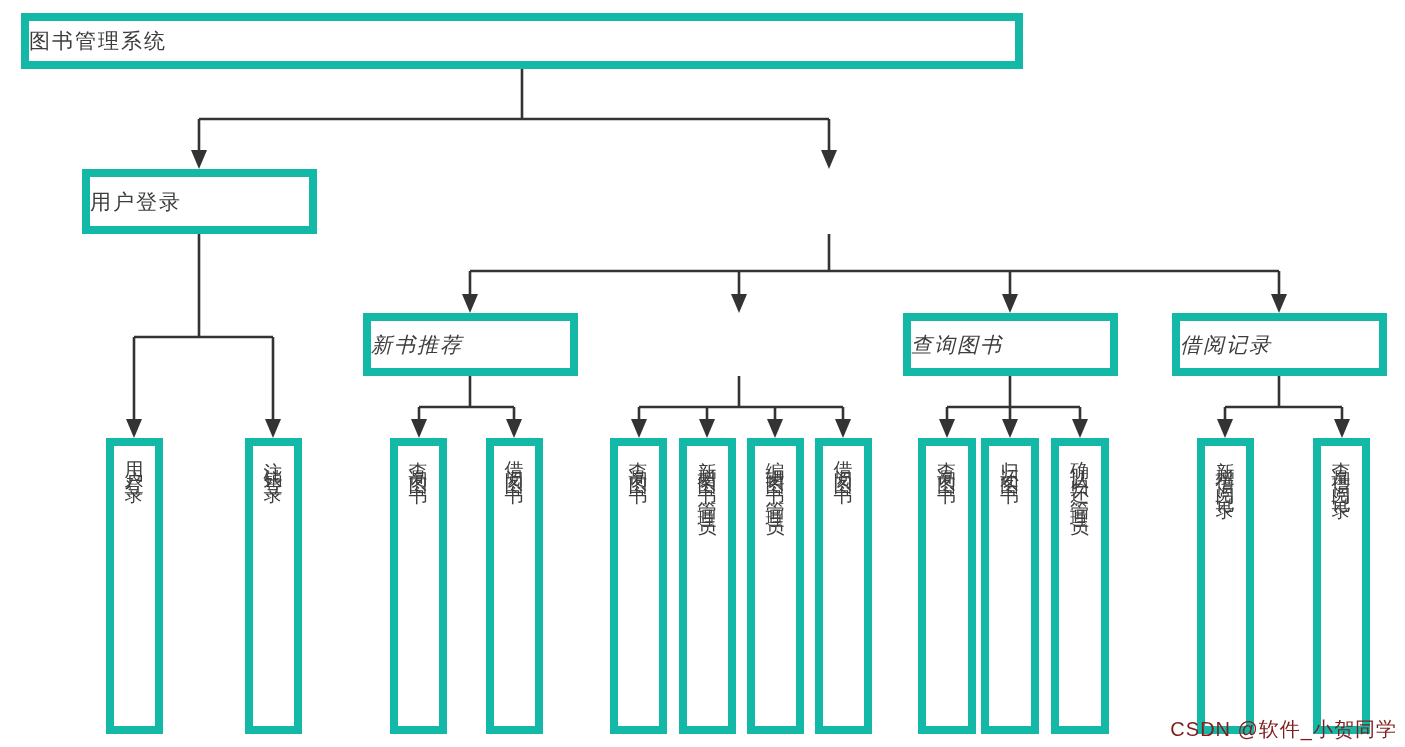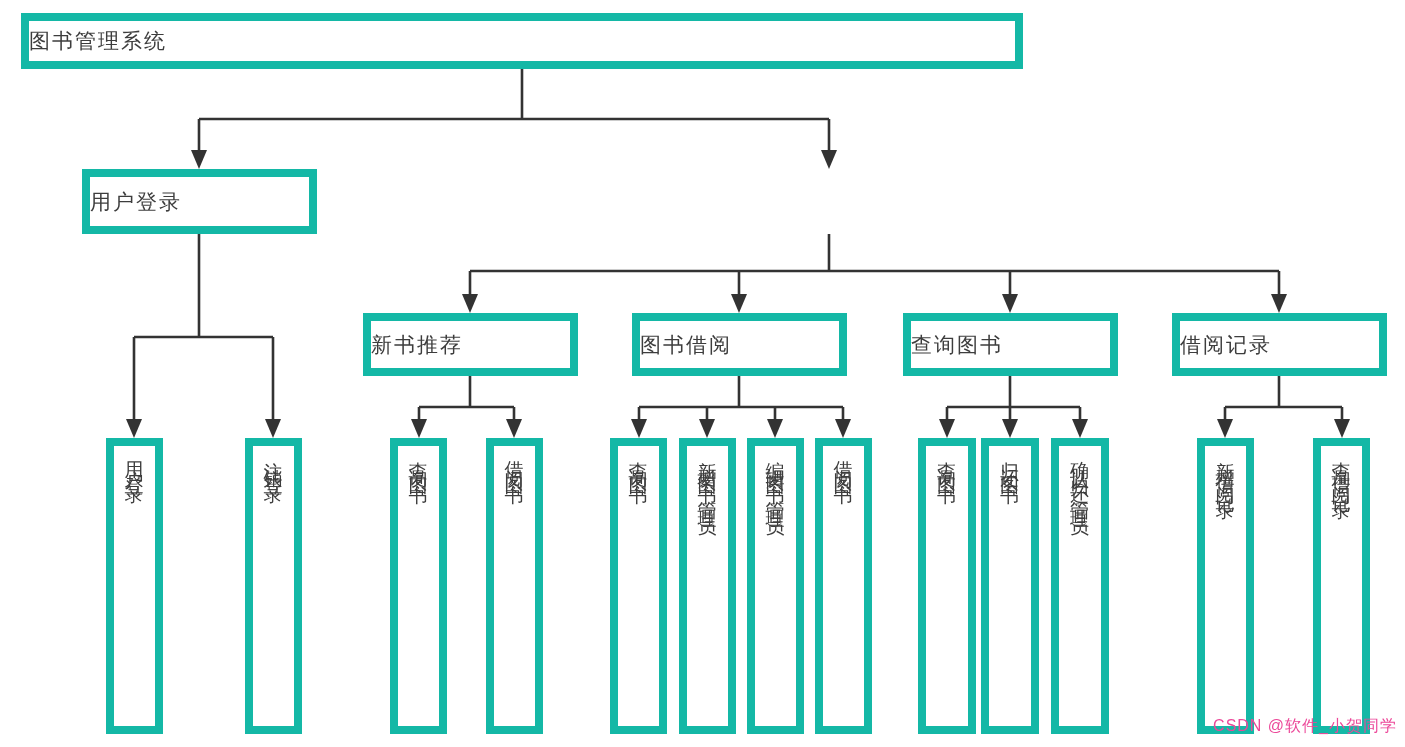--- a/index.html
+++ b/index.html
@@ -35,7 +35,7 @@
   .root-box   { left: 21px;  top: 13px;  width: 1002px; height: 56px; }
   .l2a        { left: 82px;  top: 169px; width: 235px;  height: 65px; }
   .l2b        { left: 712px; top: 169px; width: 234px;  height: 65px; }
-  .l3         { top: 313px;  height: 63px; width: 215px; }
+  .l3         { top: 313px;  height: 63px; width: 215px; font-style: italic; }
   .l3a { left: 363px; }
   .l3b { left: 632px; }
   .l3c { left: 903px; }

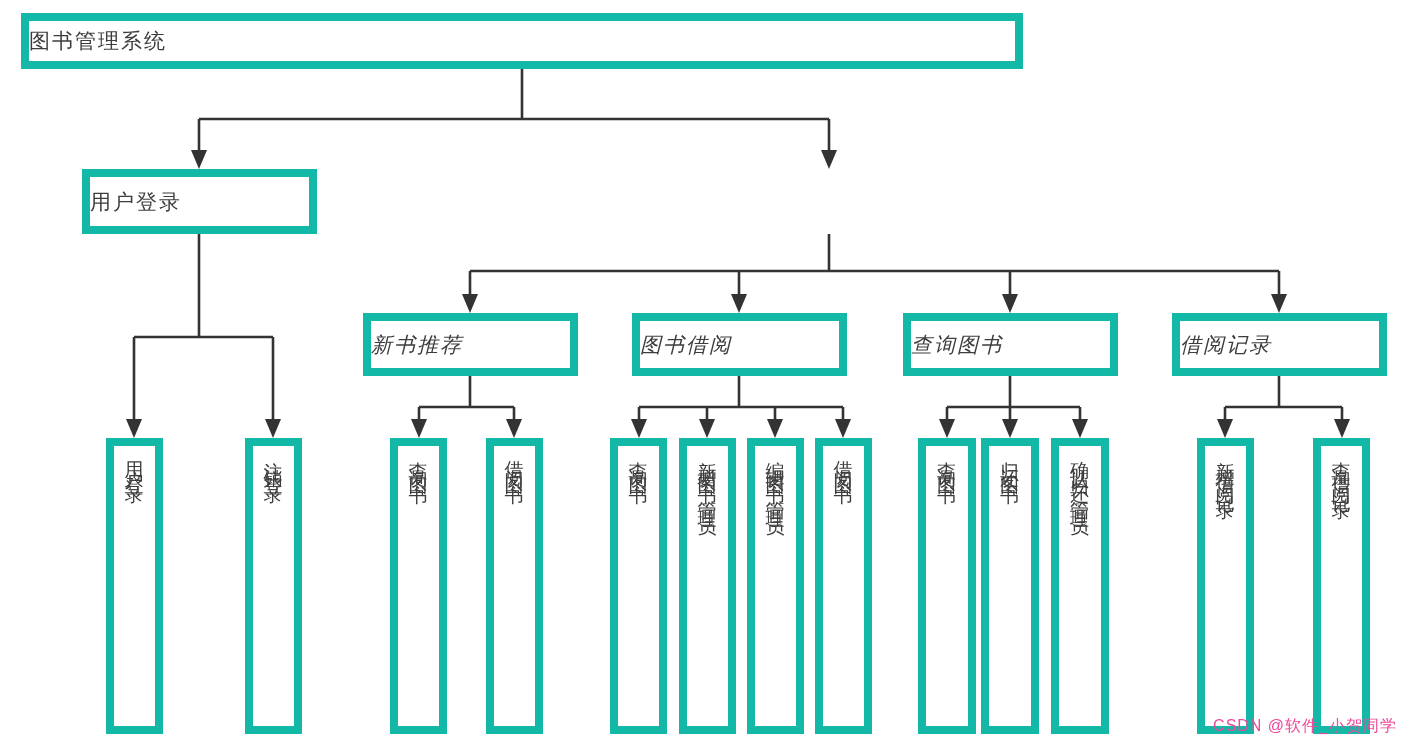--- a/index.html
+++ b/index.html
@@ -134,9 +134,6 @@
   <div class="node hbox l3 l3a">
     <span>新书推荐</span>
   </div>
-  <div class="node hbox l3 l3b">
-    <span>图书借阅</span>
-  </div>
   <div class="node hbox l3 l3c">
     <span>查询图书</span>
   </div>

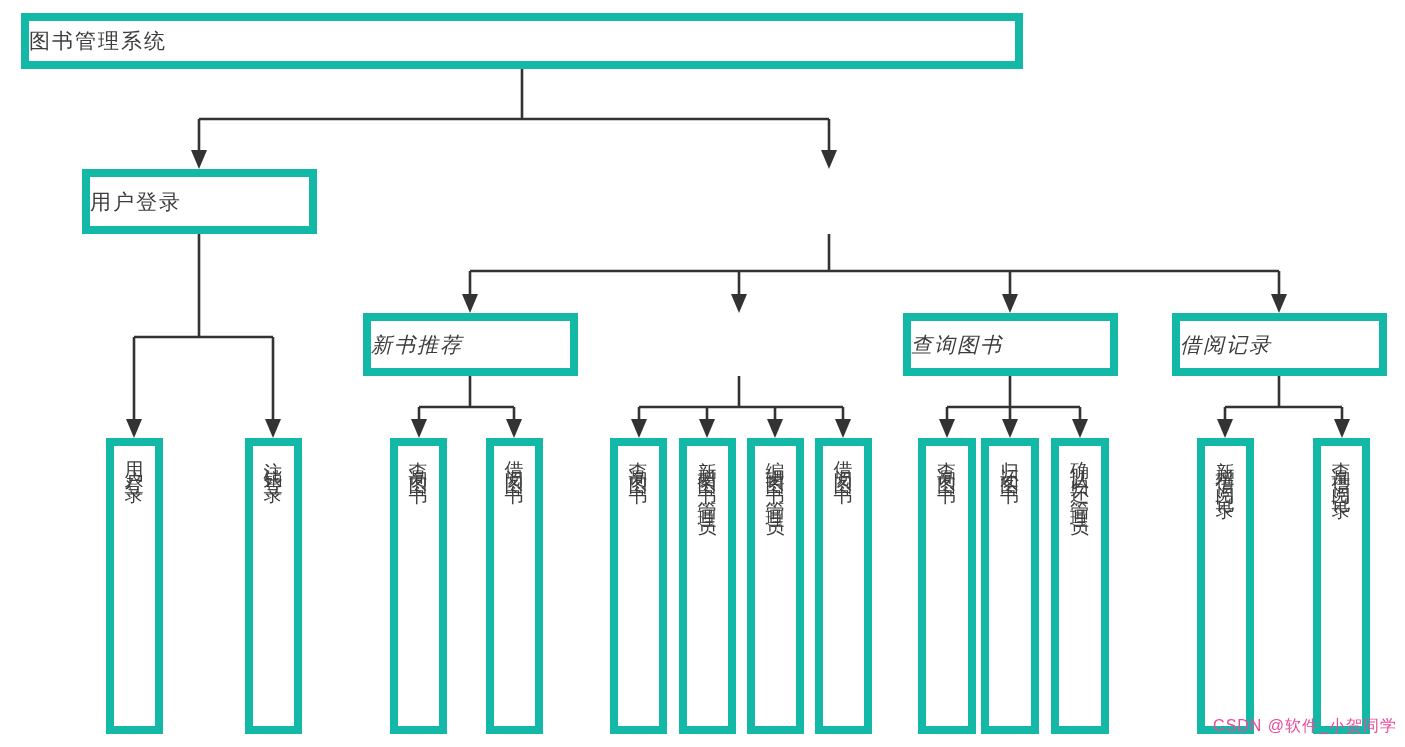--- a/index.html
+++ b/index.html
@@ -67,8 +67,8 @@
     position: absolute;
     right: 8px;
     top: 716px;
-    font-size: 16px;
-    color: #ec4899;
+    font-size: 20px;
+    color: #7f1d1d;
     letter-spacing: 1px;
     white-space: nowrap;
   }

